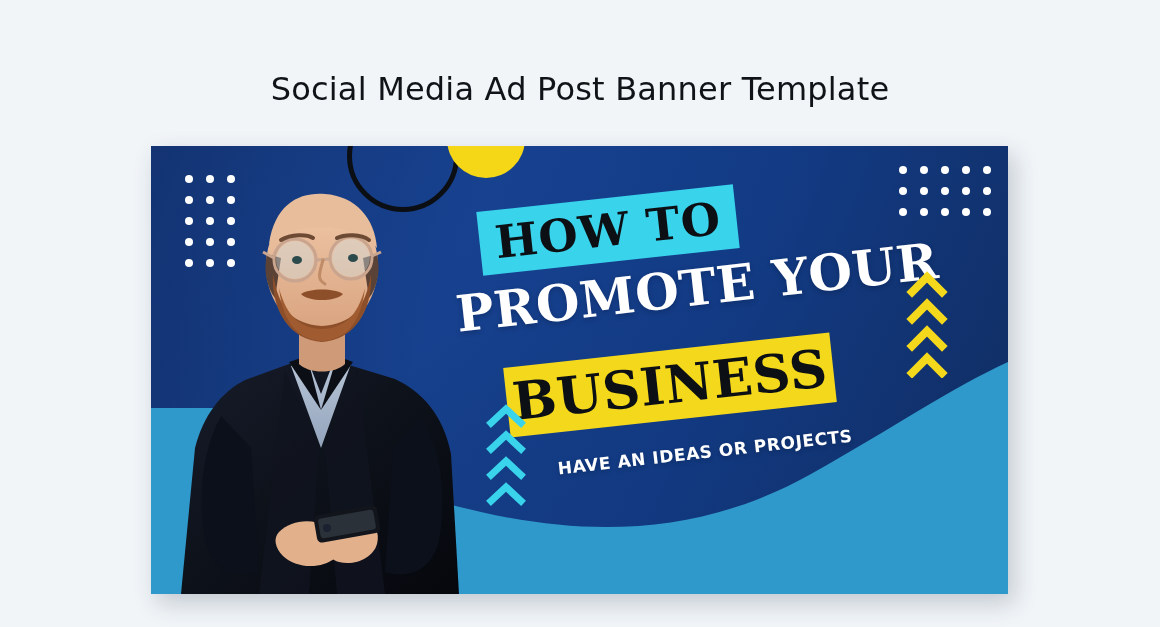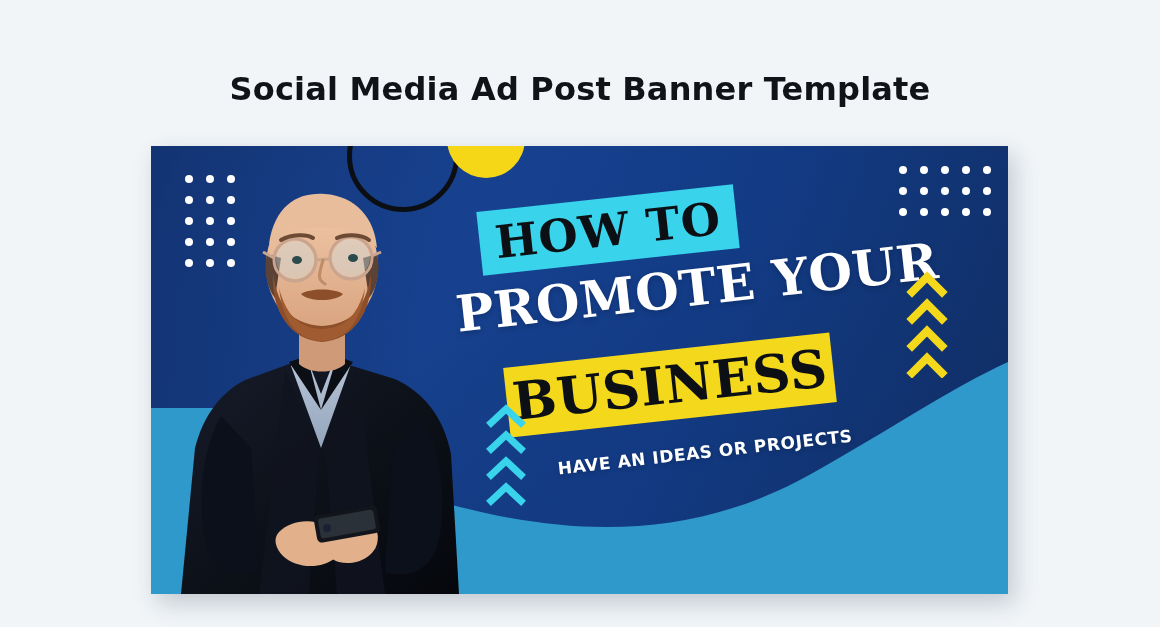--- a/index.html
+++ b/index.html
@@ -24,7 +24,7 @@
     text-align: center;
     font-family: "DejaVu Sans", sans-serif;
     font-size: 32px;
-    font-weight: 700;
+    font-weight: 400;
     color: #101418;
     letter-spacing: 0.2px;
     white-space: nowrap;

